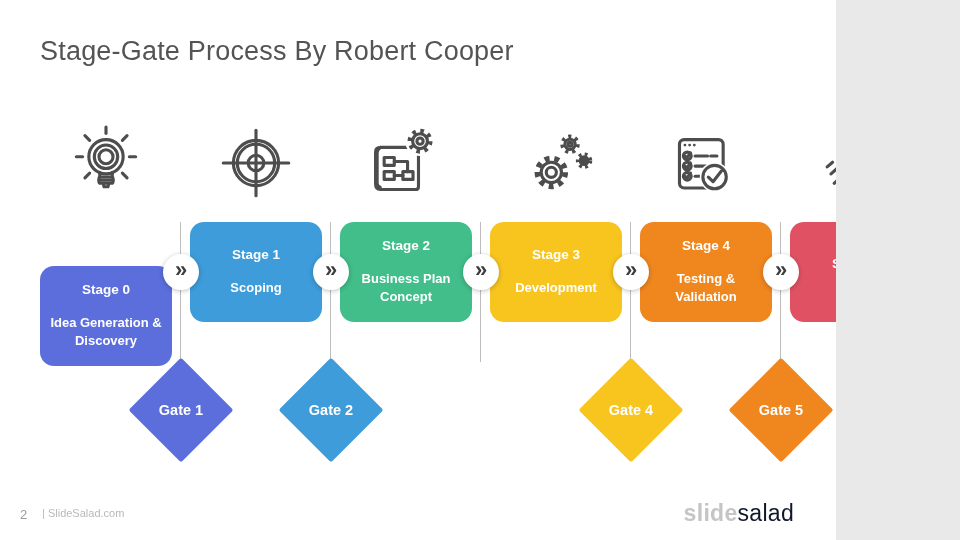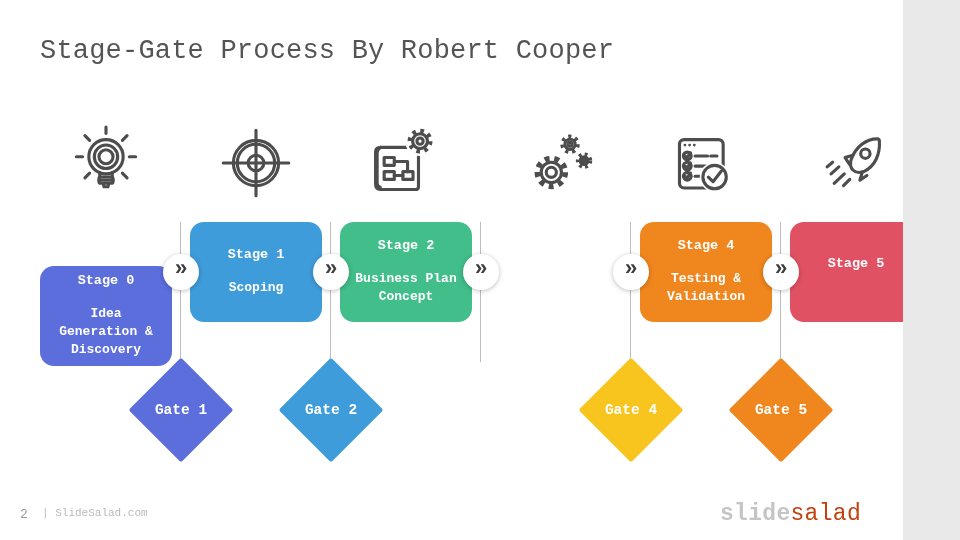--- a/index.html
+++ b/index.html
@@ -6,10 +6,10 @@
   html, body { background: #e9e9e9; }
   .slide {
     position: relative;
-    width: 903px; height: 540px;
+    width: 836px; height: 540px;
     background: #ffffff;
     overflow: hidden;
-    font-family: Liberation Mono, monospace;
+    font-family: Liberation Sans, sans-serif;
   }
   .title {
     position: absolute; left: 40px; top: 36px;

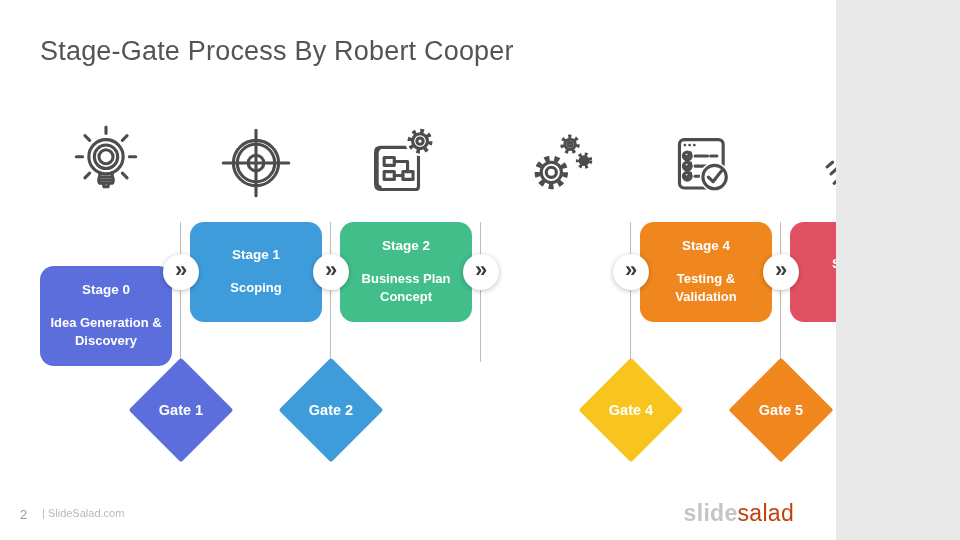--- a/index.html
+++ b/index.html
@@ -211,6 +211,10 @@
     <div class="stage-label">Stage 2</div>
     <div class="stage-name">Business Plan Concept</div>
   </div>
+  <div class="stage" style="left: 490px; background-color: rgb(247, 197, 30);">
+    <div class="stage-label">Stage 3</div>
+    <div class="stage-name">Development</div>
+  </div>
   <div class="stage" style="left: 640px; background-color: rgb(240, 134, 30);">
     <div class="stage-label">Stage 4</div>
     <div class="stage-name">Testing &amp; Validation</div>

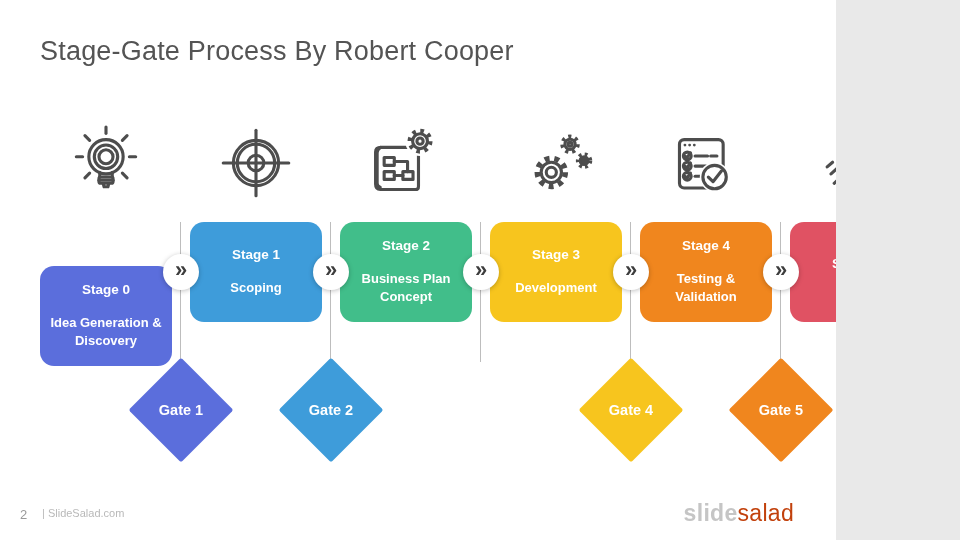--- a/index.html
+++ b/index.html
@@ -76,7 +76,7 @@
     font-size: 23px; letter-spacing: 0.3px;
   }
   .logo-bold  { font-weight: bold; color: #c5c5c5; }
-  .logo-light { font-weight: normal; color: #c2410c; }
+  .logo-light { font-weight: normal; color: #0f172a; }
 </style>
 </head>
 <body>

